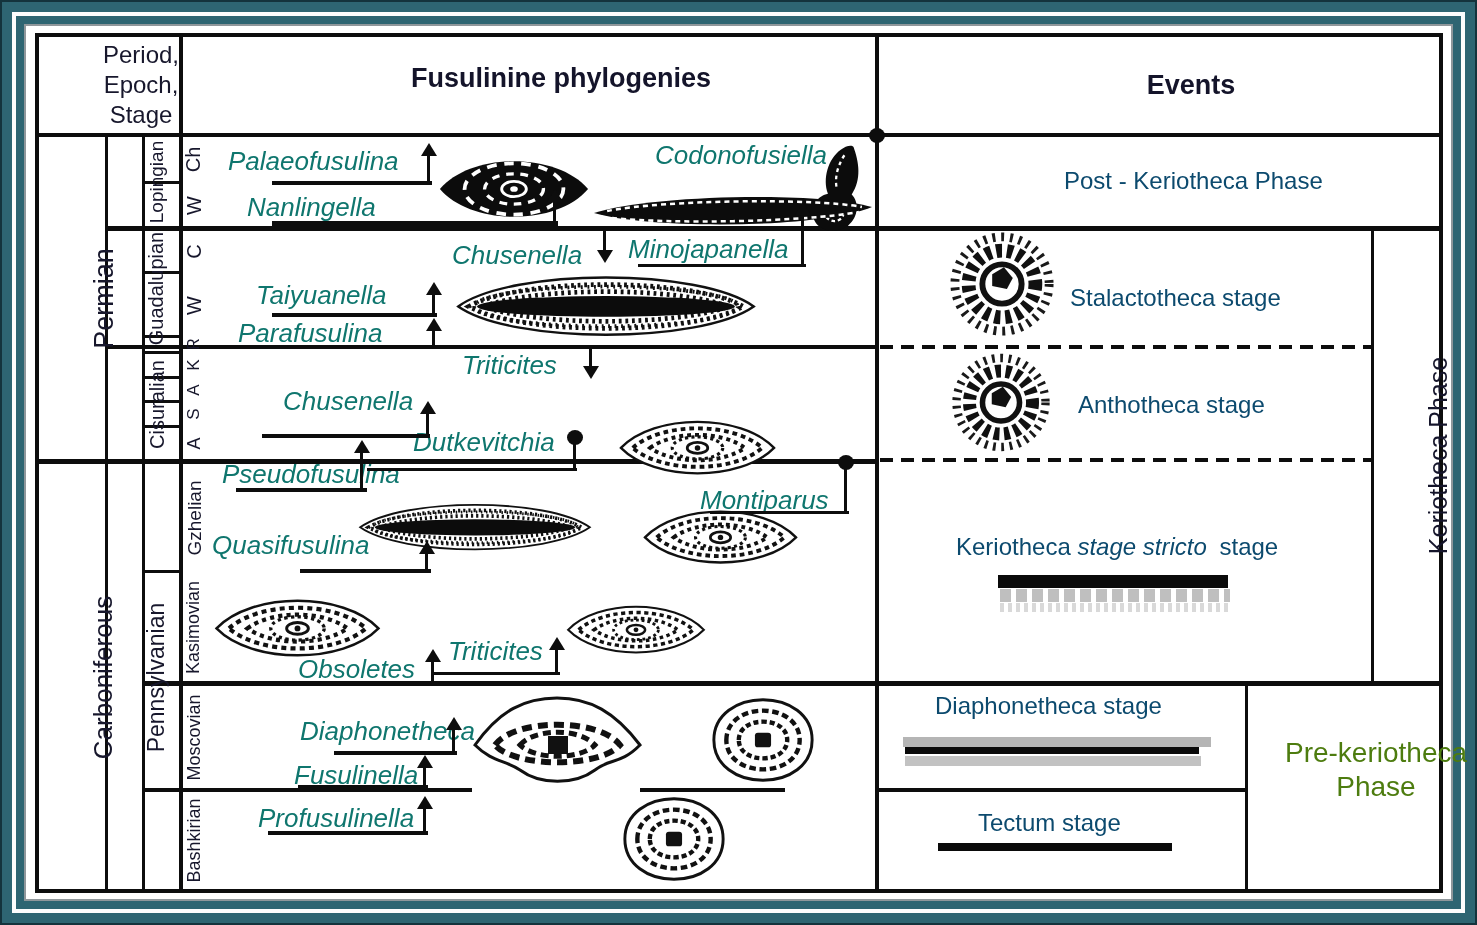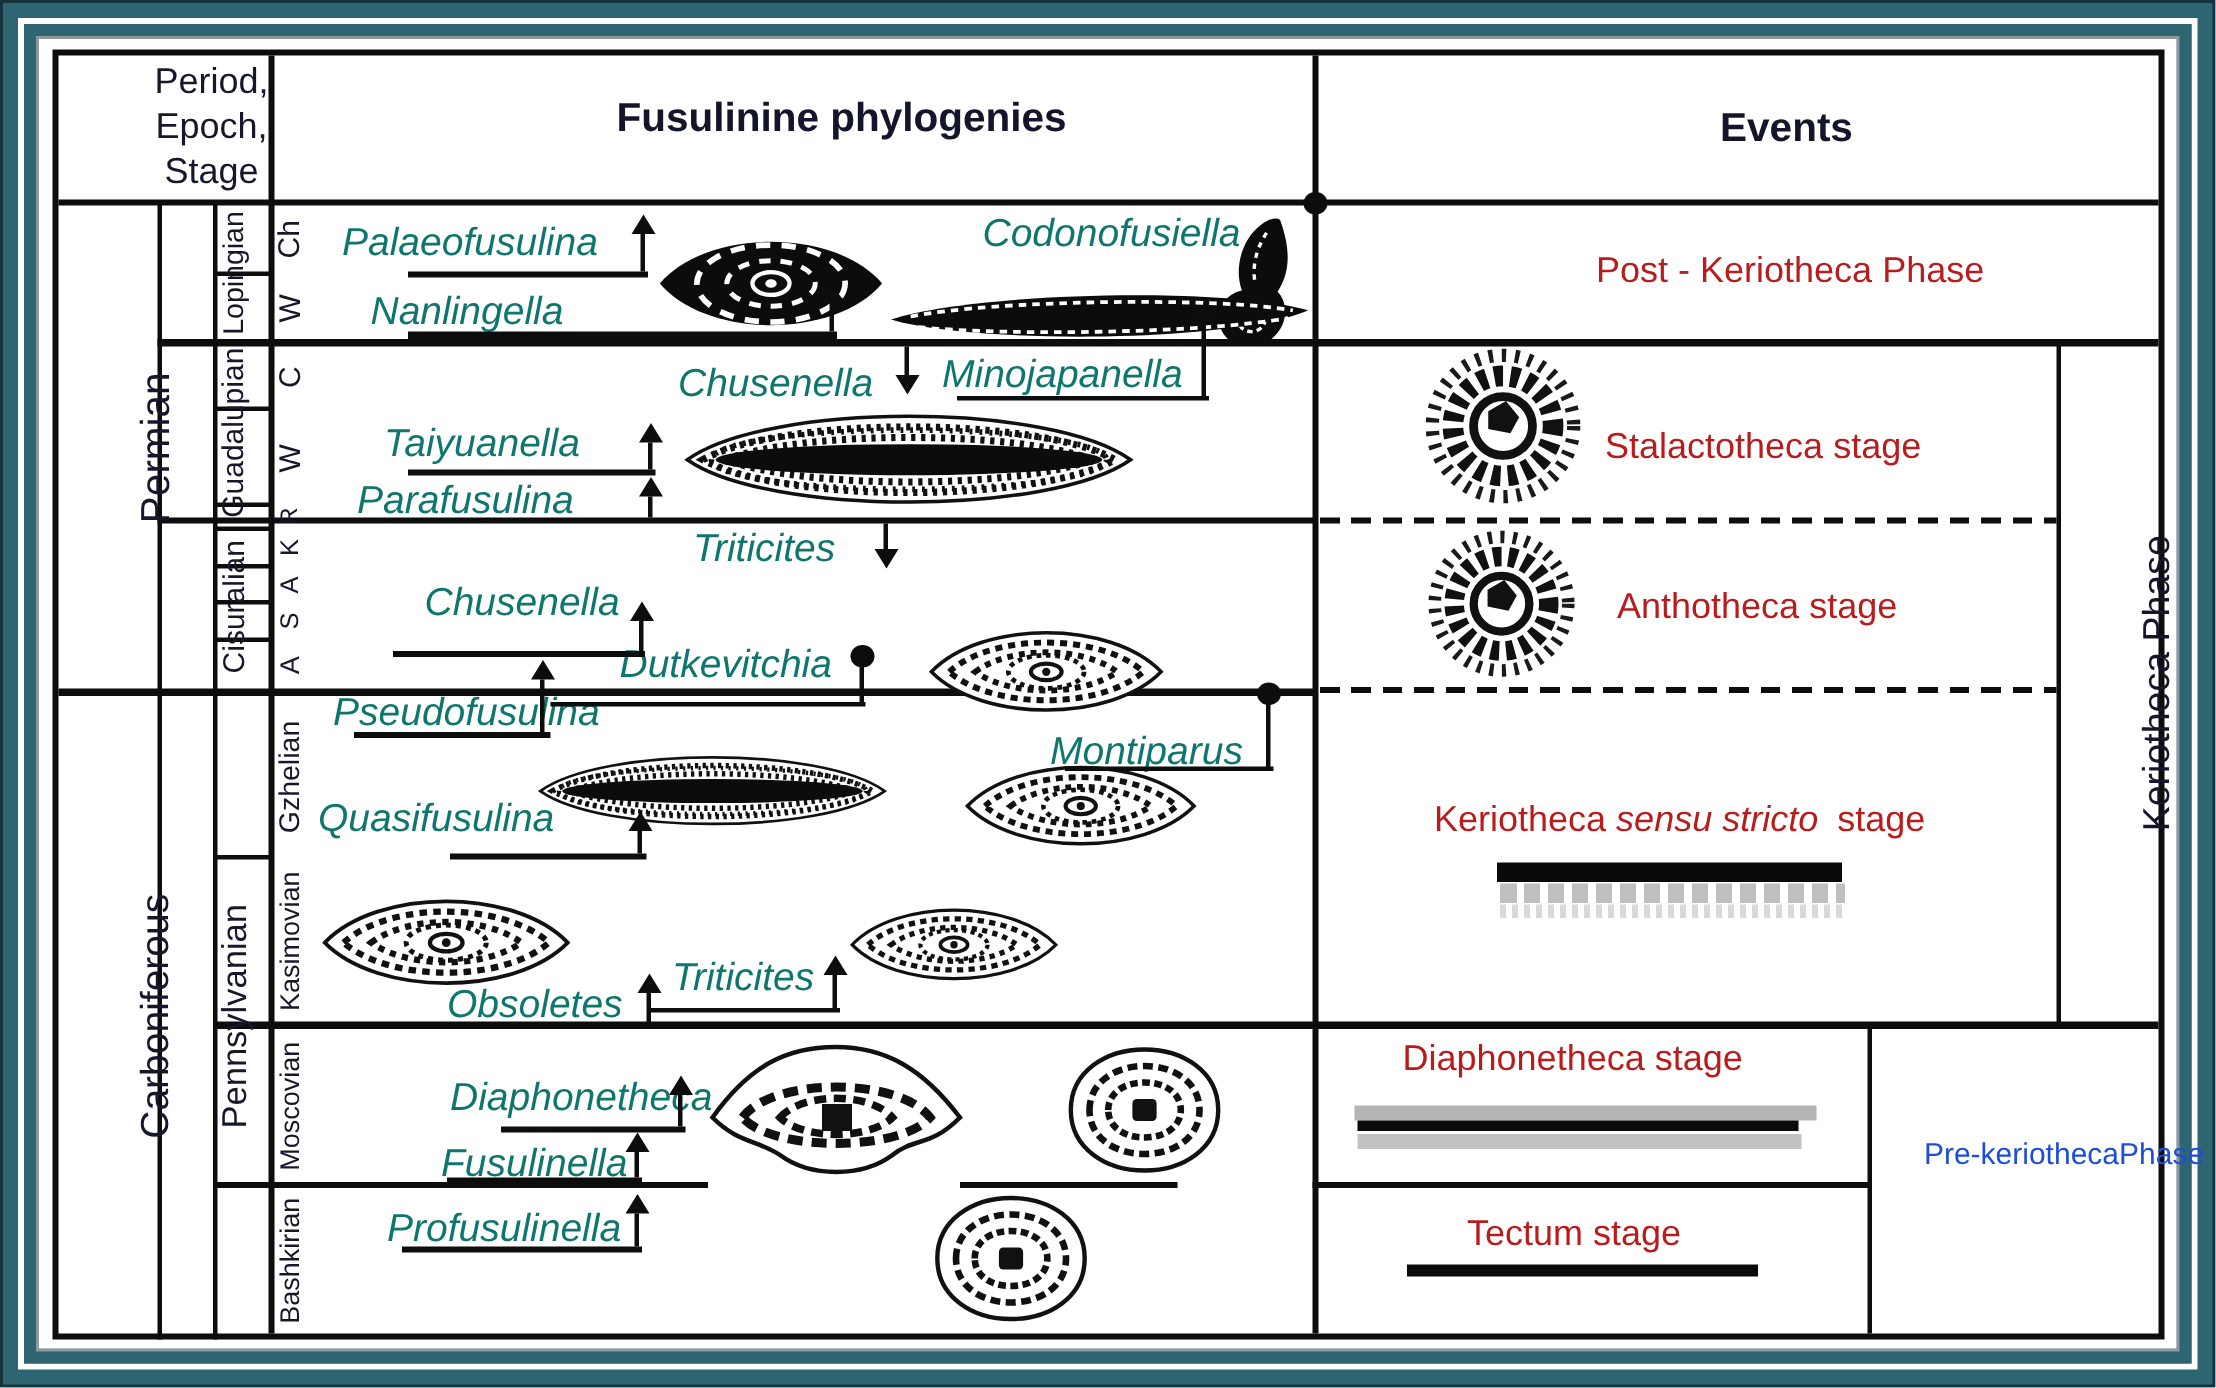--- a/index.html
+++ b/index.html
@@ -21,7 +21,7 @@
   .td{position:absolute;width:0;height:0;border-left:8px solid transparent;border-right:8px solid transparent;border-top:13px solid #0d0d0d;}
   .ul{position:absolute;background:#0d0d0d;height:4px;}
   .taxon{position:absolute;font-style:italic;font-size:26px;white-space:nowrap;color:#0f766e;}
-  .ev{position:absolute;font-size:24px;white-space:nowrap;color:#b91c1c;}
+  .ev{position:absolute;font-size:24px;white-space:nowrap;color:#0c4a6e;}
   .cellflex{position:absolute;display:flex;align-items:center;justify-content:center;padding-left:32px;}
   .rot{transform:rotate(-90deg);white-space:nowrap;}
   .hdr{font-weight:bold;font-size:27px;color:#14142a;}

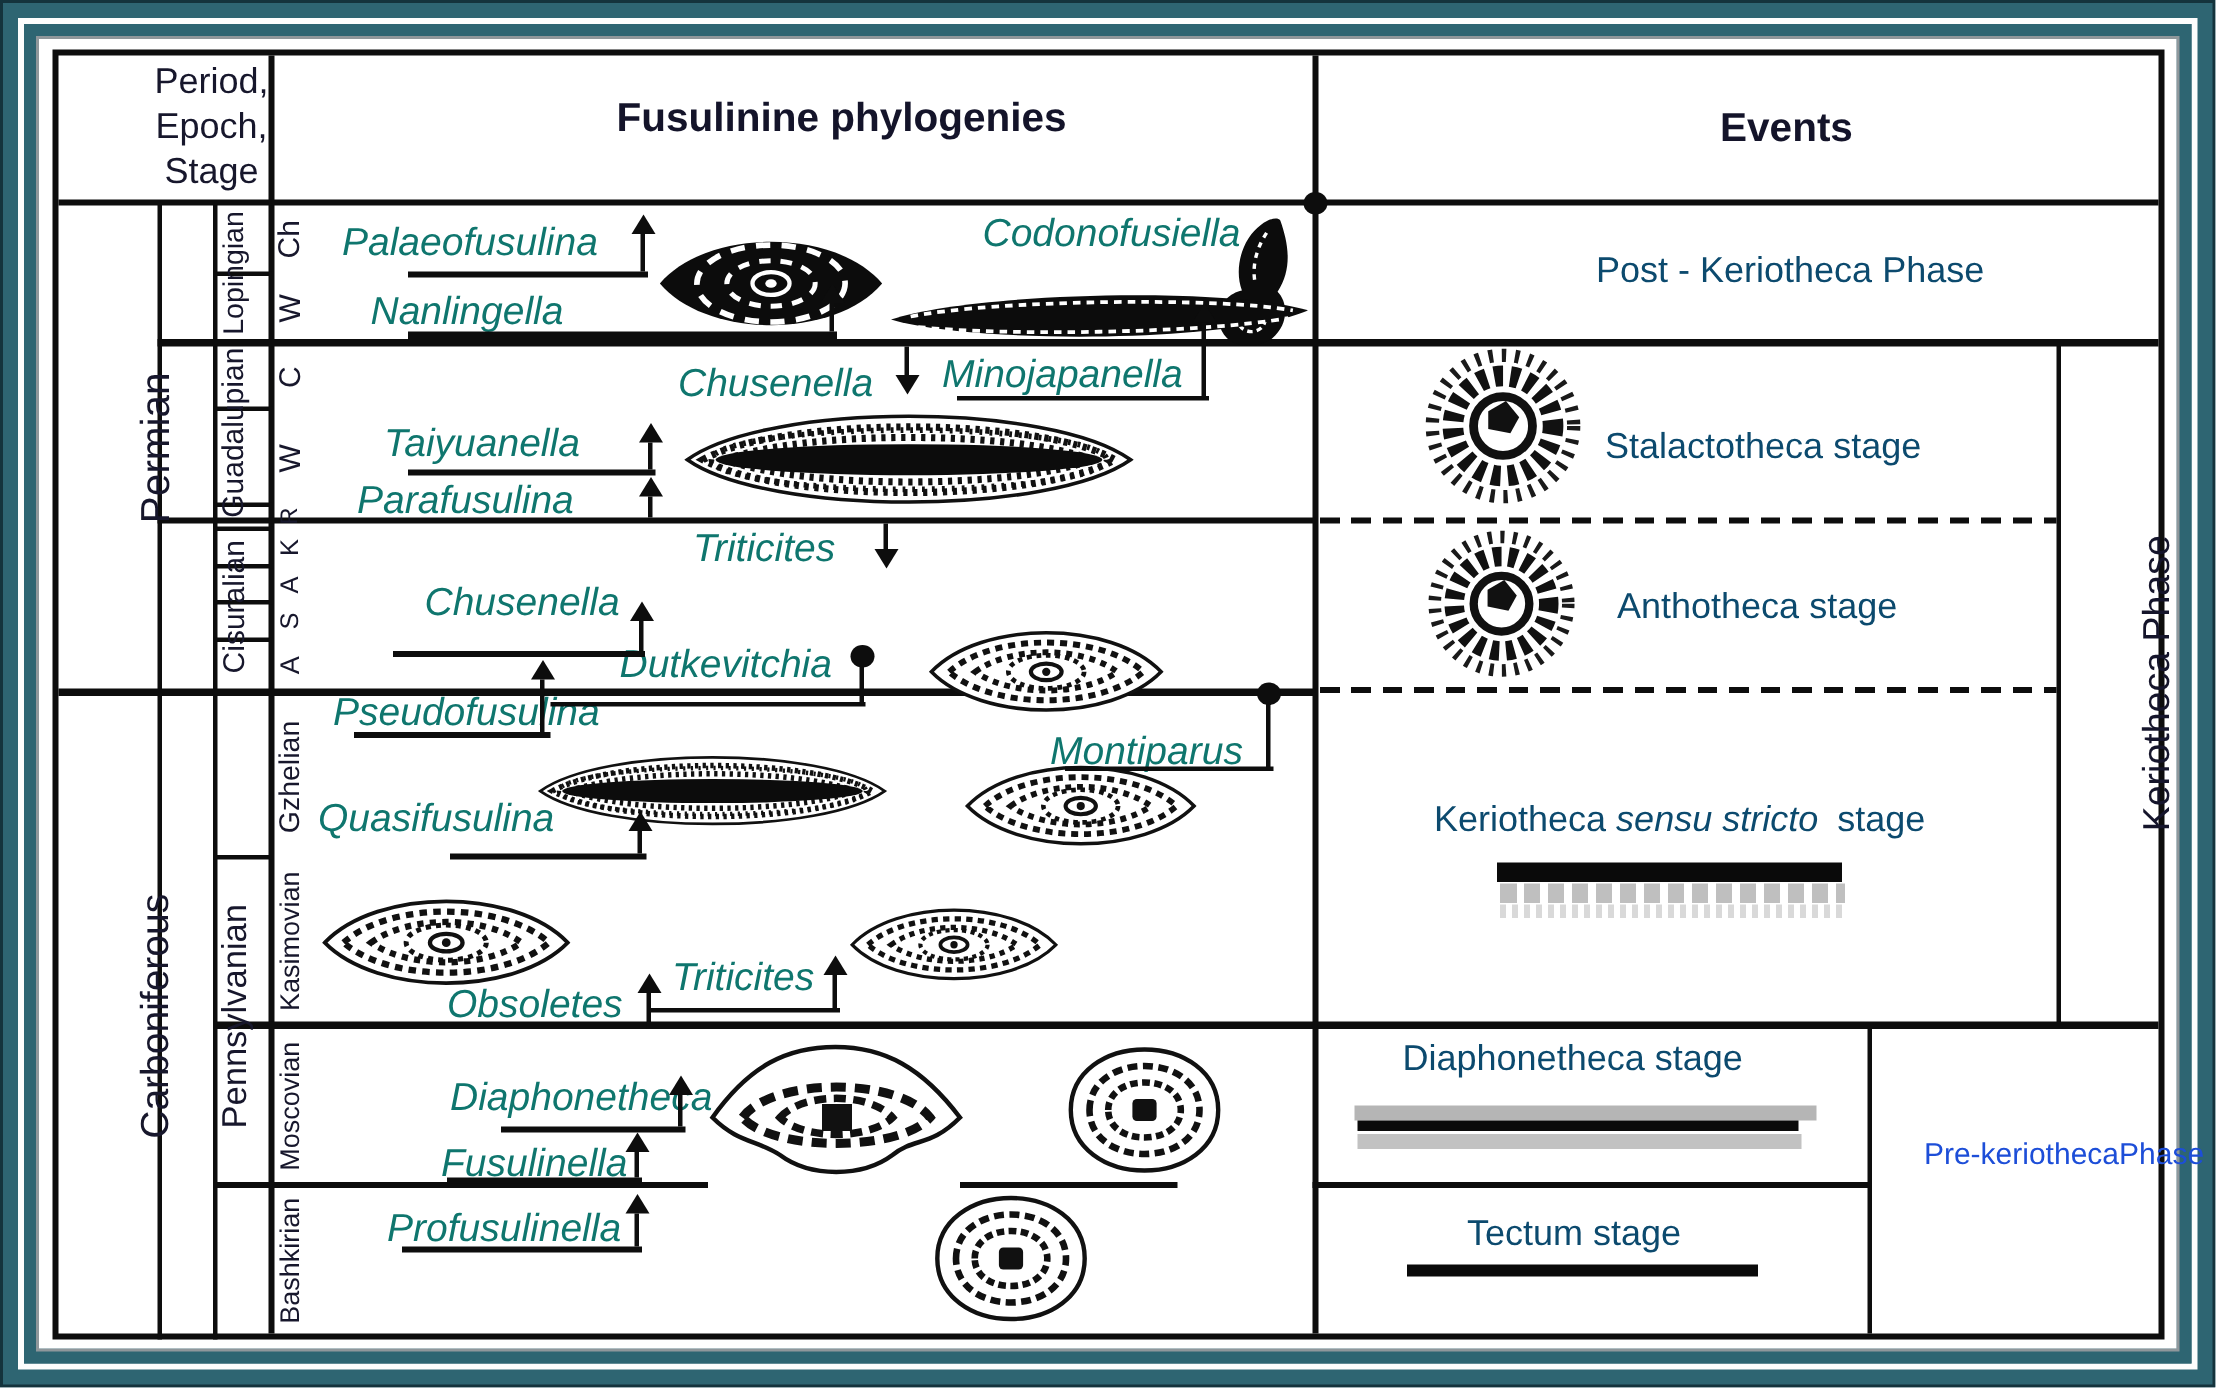--- a/index.html
+++ b/index.html
@@ -311,7 +311,7 @@
   <div class="ev" style="left:1070px;top:284px;">Stalactotheca stage</div>
   <div class="ev" style="left:1078px;top:391px;">Anthotheca stage</div>
   <div class="ev" style="left:956px;top:533px;">
-    <span>Keriotheca </span><span style="font-style:italic">sensu stricto</span><span style="margin-left:6px"> stage</span>
+    <span>Keriotheca </span><span style="font-style:italic">stage stricto</span><span style="margin-left:6px"> stage</span>
   </div>
   <div class="ev" style="left:935px;top:692px;">Diaphonetheca stage</div>
   <div class="ev" style="left:978px;top:809px;">Tectum stage</div>

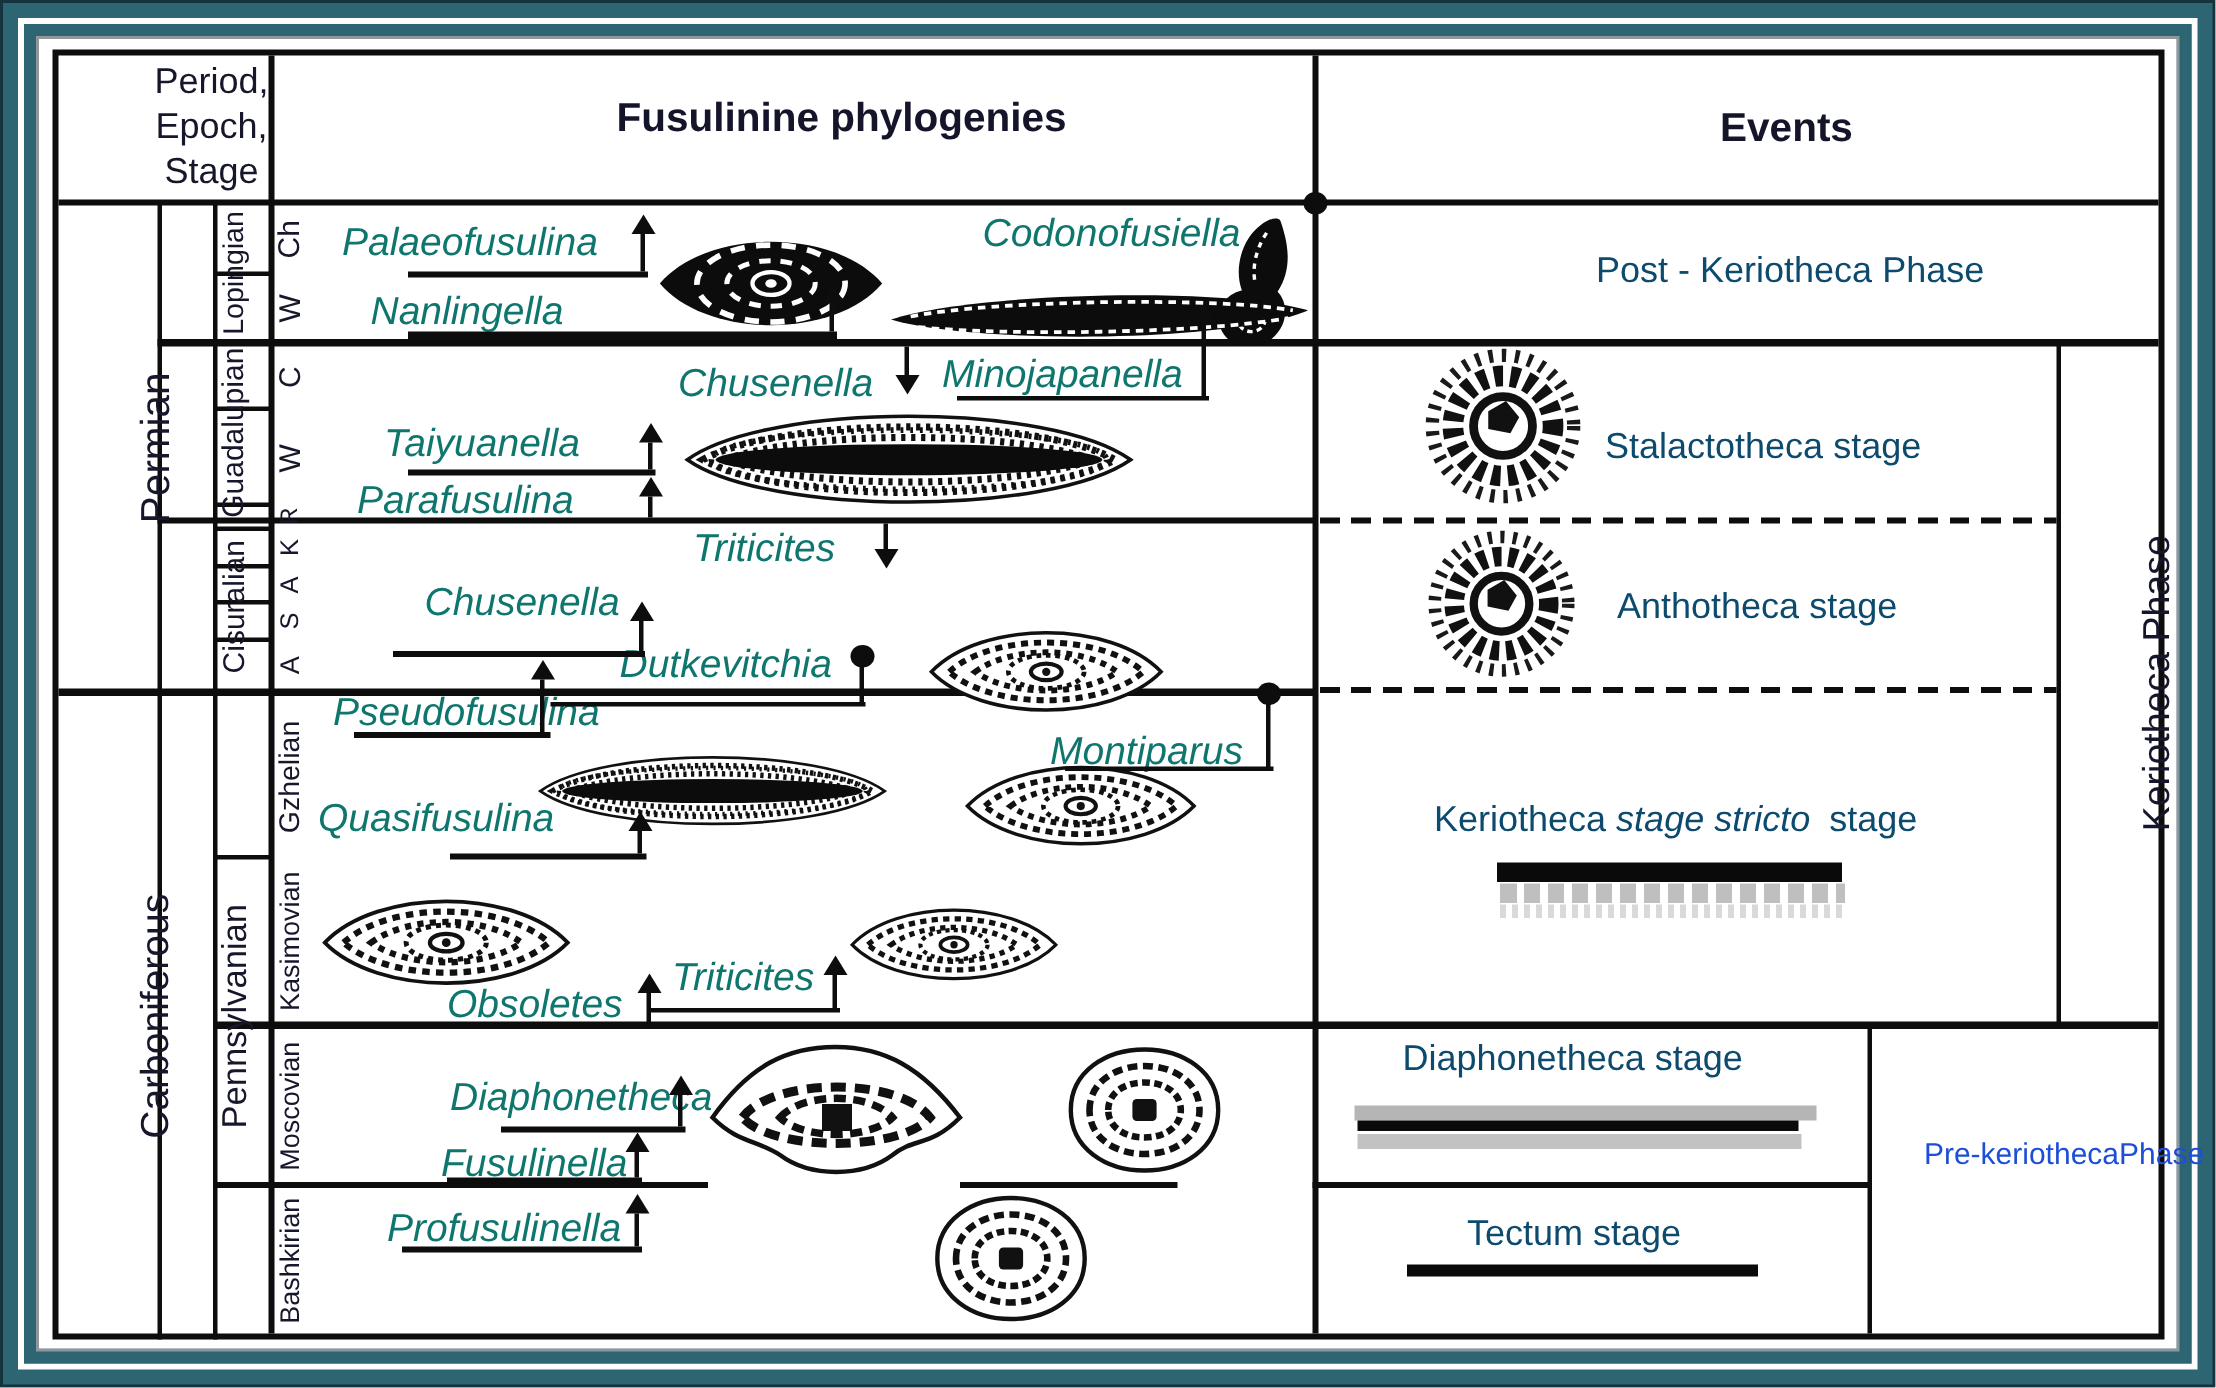--- a/index.html
+++ b/index.html
@@ -315,7 +315,7 @@
   </div>
   <div class="ev" style="left:935px;top:692px;">Diaphonetheca stage</div>
   <div class="ev" style="left:978px;top:809px;">Tectum stage</div>
-  <div class="cellflex" style="left:1248px;top:685px;width:192px;height:170px;flex-direction:row;font-size:20px;line-height:34px;color:#1d4ed8;">
+  <div class="cellflex" style="left:1248px;top:685px;width:192px;height:170px;flex-direction:column;font-size:28px;line-height:34px;color:#4d7c0f;">
     <div>Pre-keriotheca</div>
     <div>Phase</div>
   </div>

